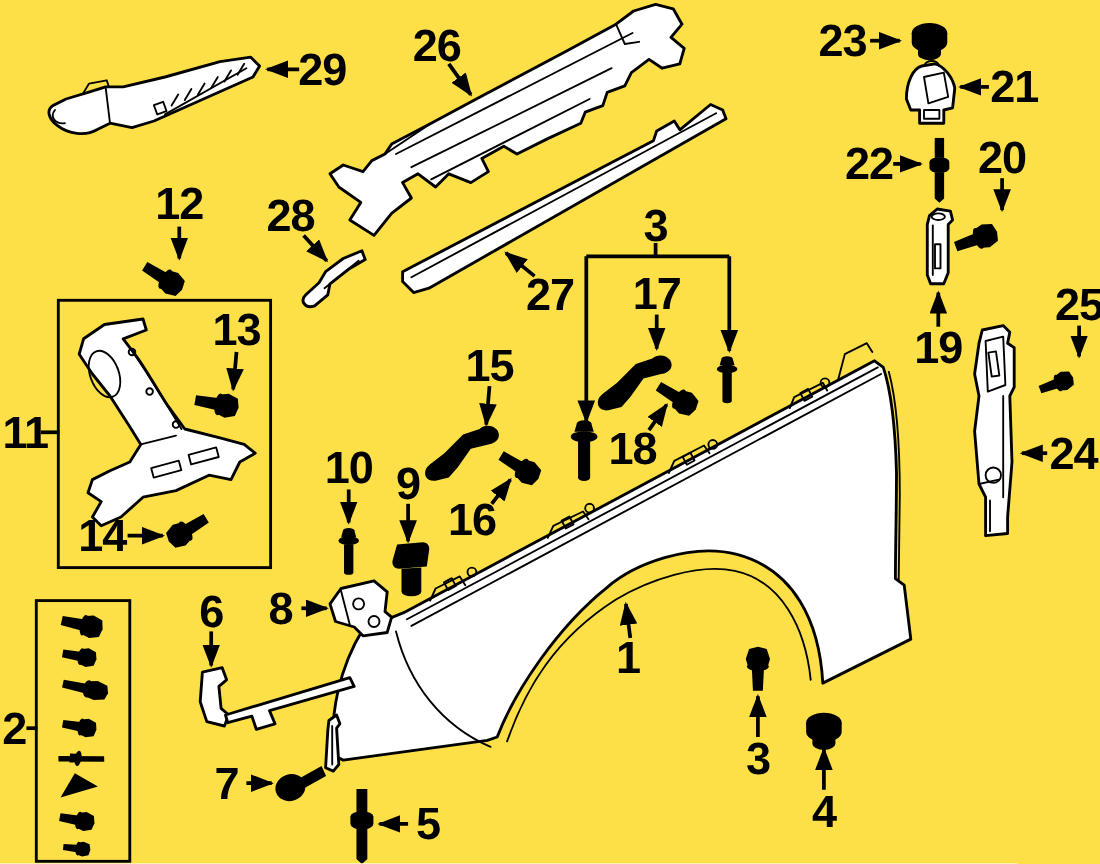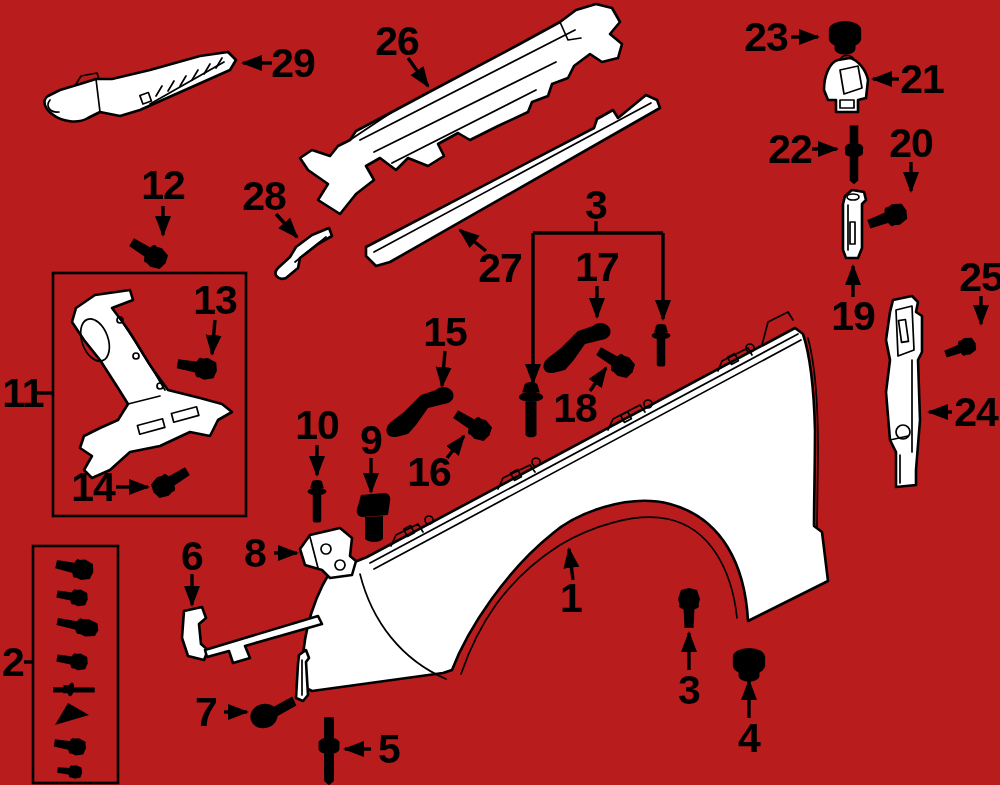--- a/index.html
+++ b/index.html
@@ -3,7 +3,7 @@
 <meta charset="utf-8">
 <style>
   html,body{margin:0;padding:0;background:#fff;}
-  .stage{position:relative;width:1000px;height:785px;background:#b91c1c;overflow:hidden;
+  .stage{position:relative;width:1000px;height:785px;background:#fde047;overflow:hidden;
          font-family:"Liberation Sans",sans-serif;}
   svg{display:block}
   .part path,.part rect,.part circle,.part ellipse,.part line,.part polyline{

